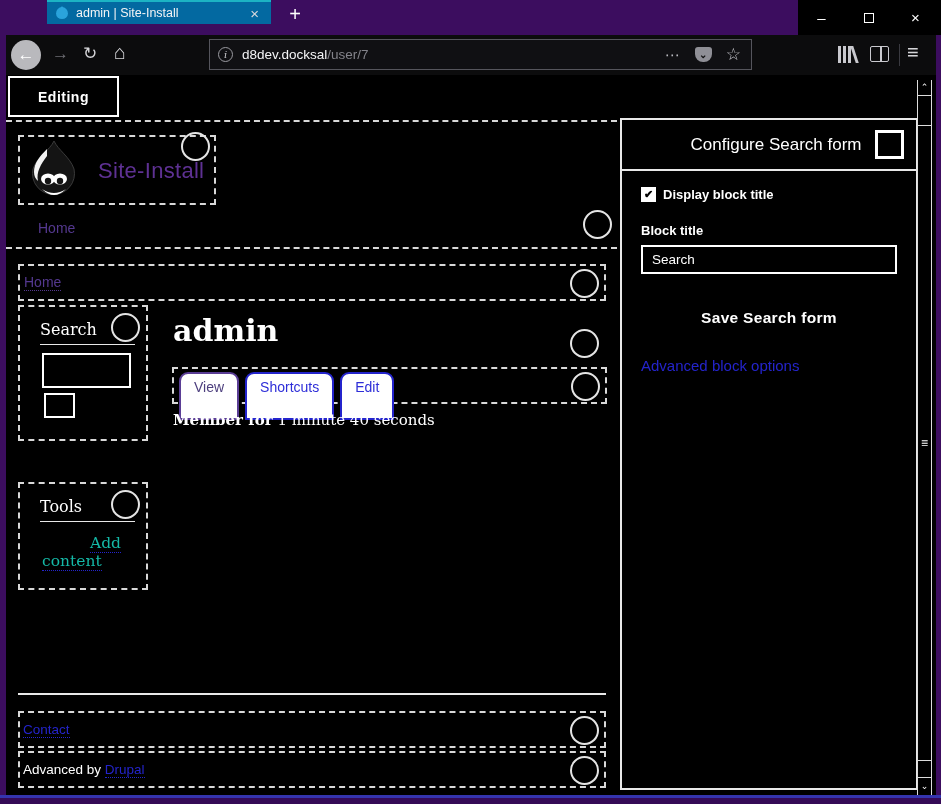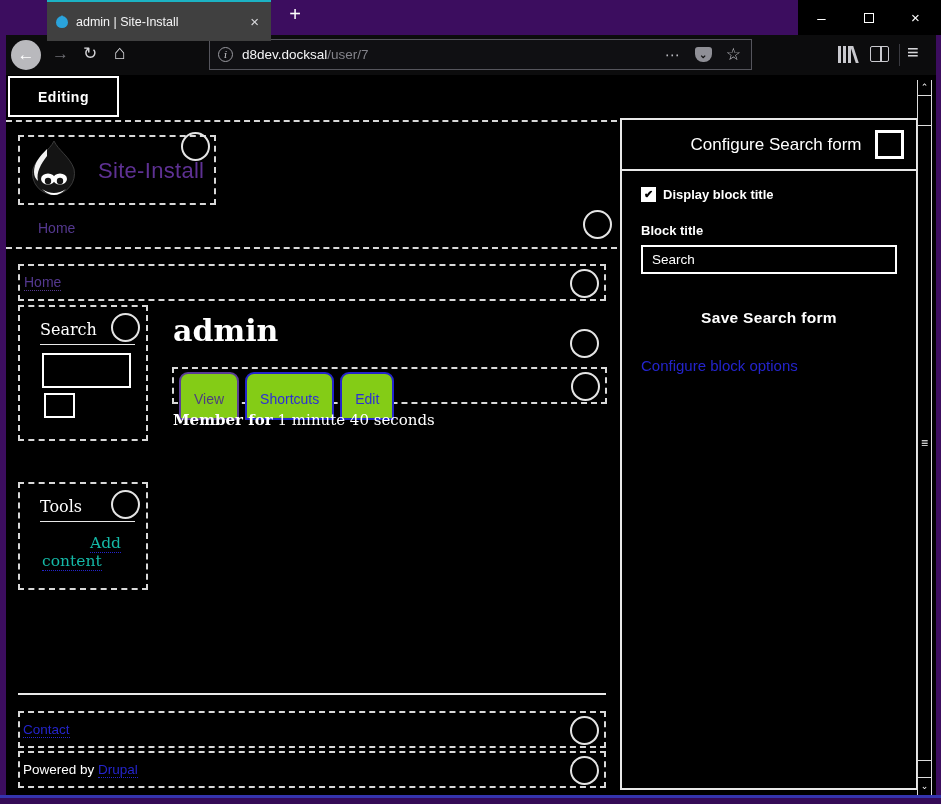--- a/index.html
+++ b/index.html
@@ -8,7 +8,7 @@
 
   
   .titlebar { position:absolute; top:0; left:0; right:0; height:35px; background:#3c0d5f; z-index:6; }
-  .btab { position:absolute; left:47px; top:0; width:224px; height:41px; background:#404040; border-top:2px solid #1cb3c4; display:flex; align-items:center; padding:0 9px; gap:8px; }
+  .btab { position:absolute; left:47px; top:0; width:224px; height:24px; background:#0369a1; border-top:2px solid #1cb3c4; display:flex; align-items:center; padding:0 9px; gap:8px; }
   .favicon { width:12px; height:12px; background:#2aa3db; border-radius:50% 50% 50% 50% / 55% 55% 45% 45%; position:relative; flex:none; }
   .favicon i { position:absolute; top:-5px; left:2px; width:0; height:0; border:4px solid transparent; border-bottom:6px solid #2aa3db; }
   .btab-title { color:#f4f4f5; font-size:12.5px; flex:1; white-space:nowrap; overflow:hidden; }

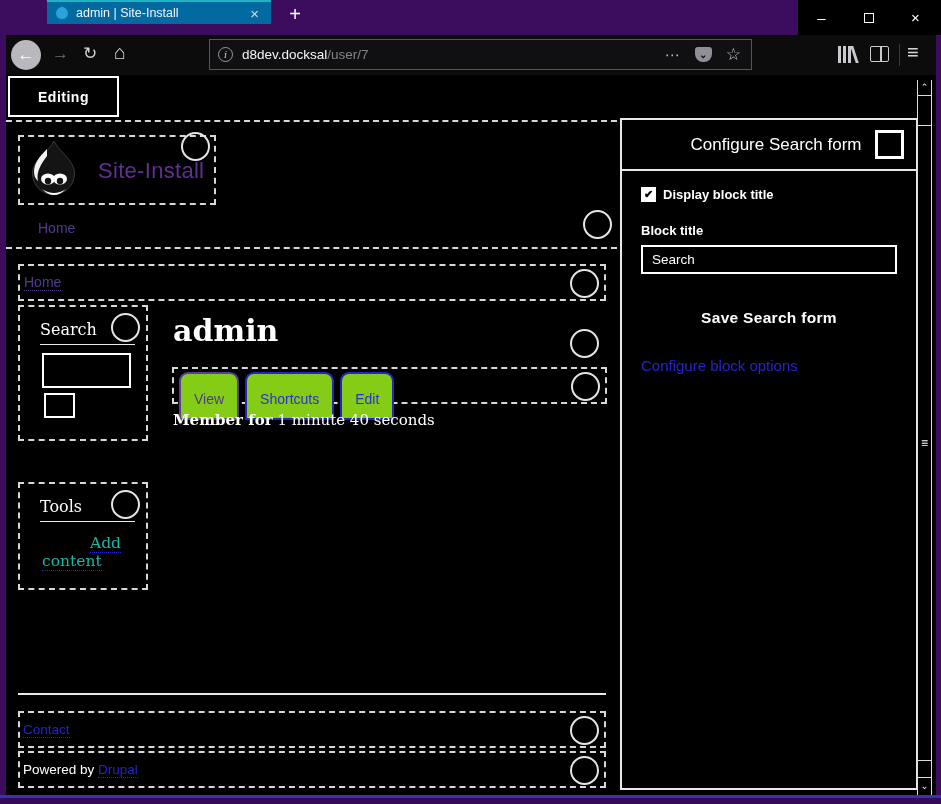--- a/index.html
+++ b/index.html
@@ -235,7 +235,7 @@
         <span class="boldlabel btlabel">Block title</span>
         <input class="tray-input" type="text" value="Search" style="">
         <button class="save-btn">Save Search form</button>
-        <a class="advanced-link" href="#">Configure block options</a>
+        <a class="advanced-link" href="#">Advanced block options</a>
       </div>
     </div>
 

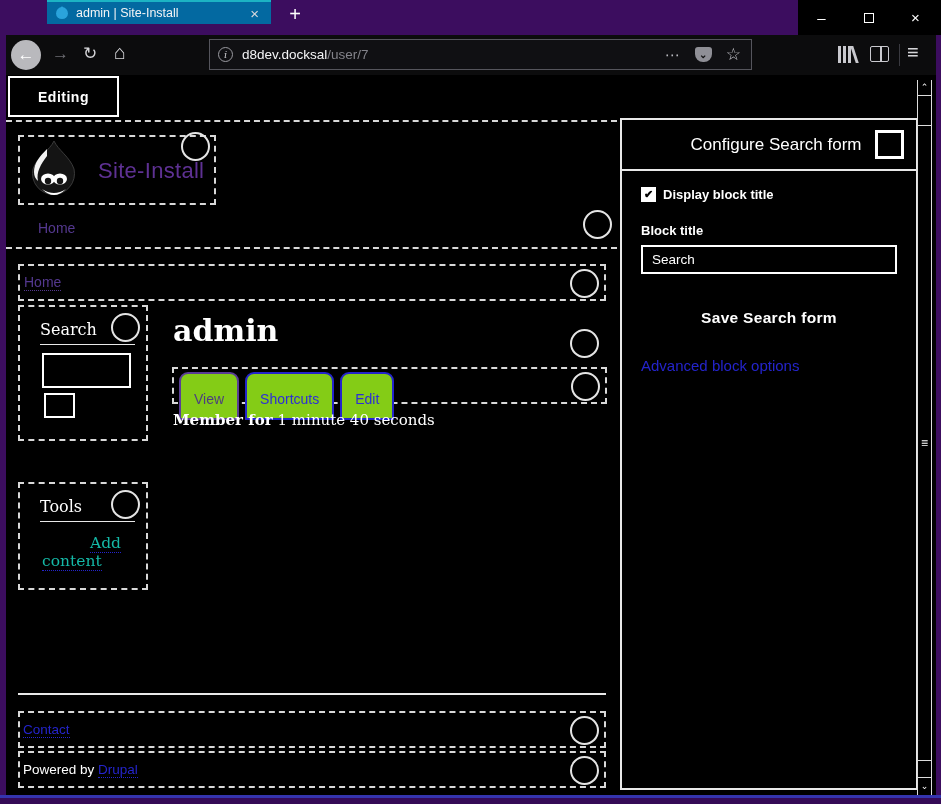--- a/index.html
+++ b/index.html
@@ -71,7 +71,7 @@
 
   .user-heading { position:absolute; left:167px; top:238px; font-family:"DejaVu Serif",serif; font-weight:bold; font-size:30px; color:#fff; }
   .tabsblock { left:166px; top:292px; width:435px; height:37px; padding:3px 0 0 5px; display:flex; gap:6px; }
-  .ptab { height:48px; line-height:27px; padding:12px 13px; border:2px solid #2424cc; border-radius:9px 9px 0 0; color:#2d2dd8; font-size:14px; text-decoration:none; background:#84cc16; }
+  .ptab { height:48px; line-height:27px; padding:0 13px; border:2px solid #2424cc; border-radius:9px 9px 0 0; color:#2d2dd8; font-size:14px; text-decoration:none; background:#ffffff; }
   .ptab.is-view { border-color:#5a3d95; color:#4d3f7e; }
   .member { position:absolute; left:167px; top:336px; font-family:"DejaVu Serif",serif; font-size:15px; }
   .member b { margin-right:5px; }

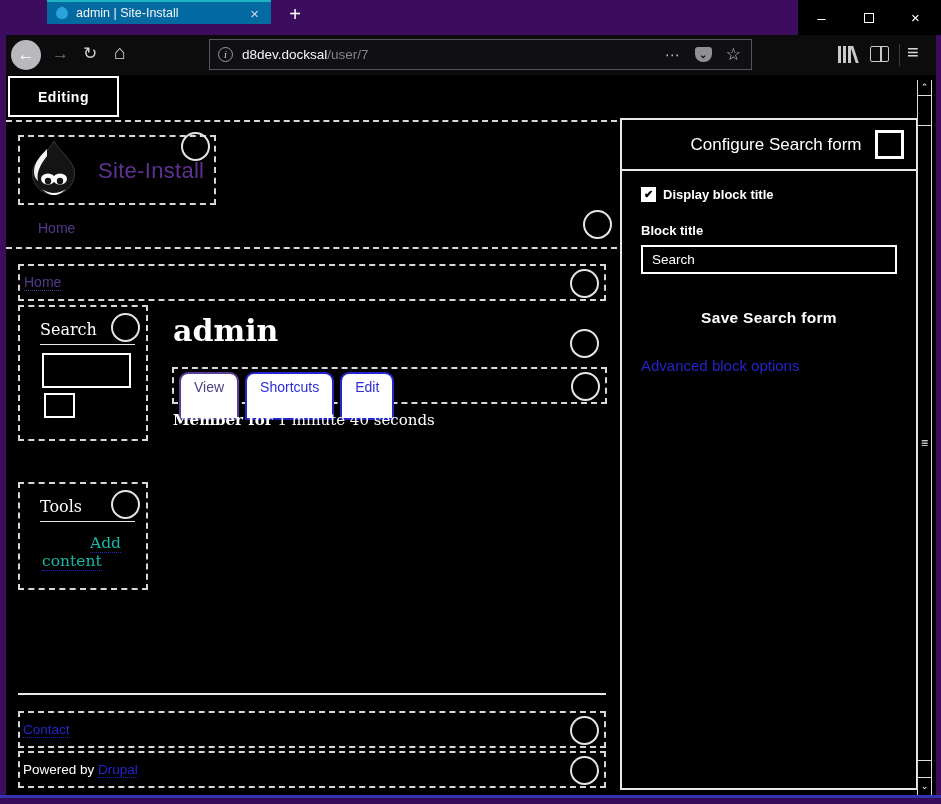--- a/index.html
+++ b/index.html
@@ -218,7 +218,7 @@
       <span class="ctx" style="right:5px; top:3px;"></span>
     </div>
     <div class="block poweredblock">
-      <div class="footblock-inner"><span>Powered by</span> <a href="#">Drupal</a></div>
+      <div class="footblock-inner"><span>Advanced by</span> <a href="#">Drupal</a></div>
       <span class="ctx" style="right:5px; top:3px;"></span>
     </div>
 

